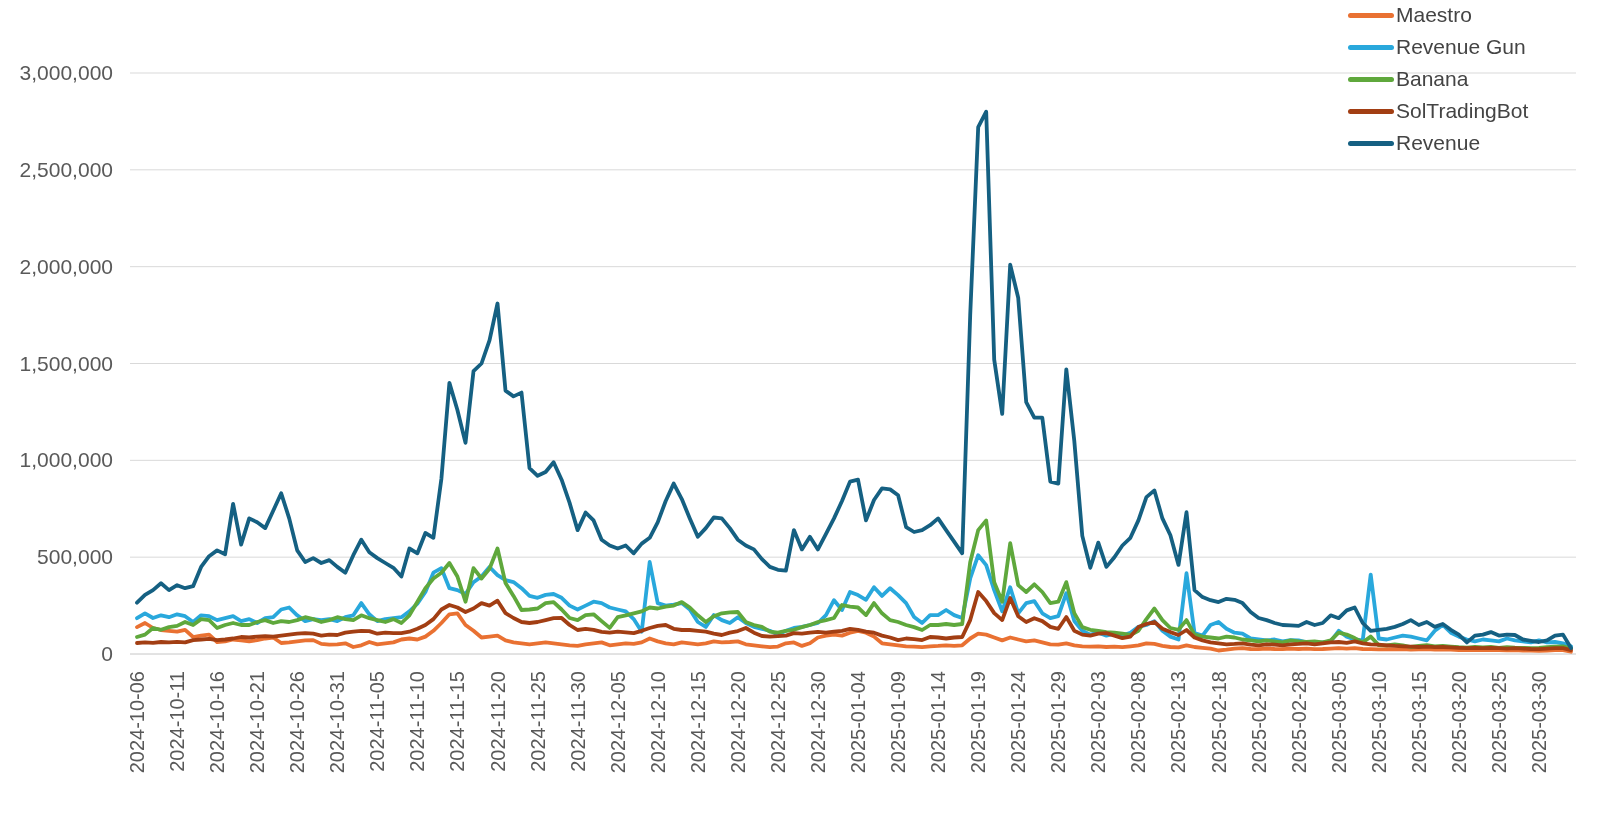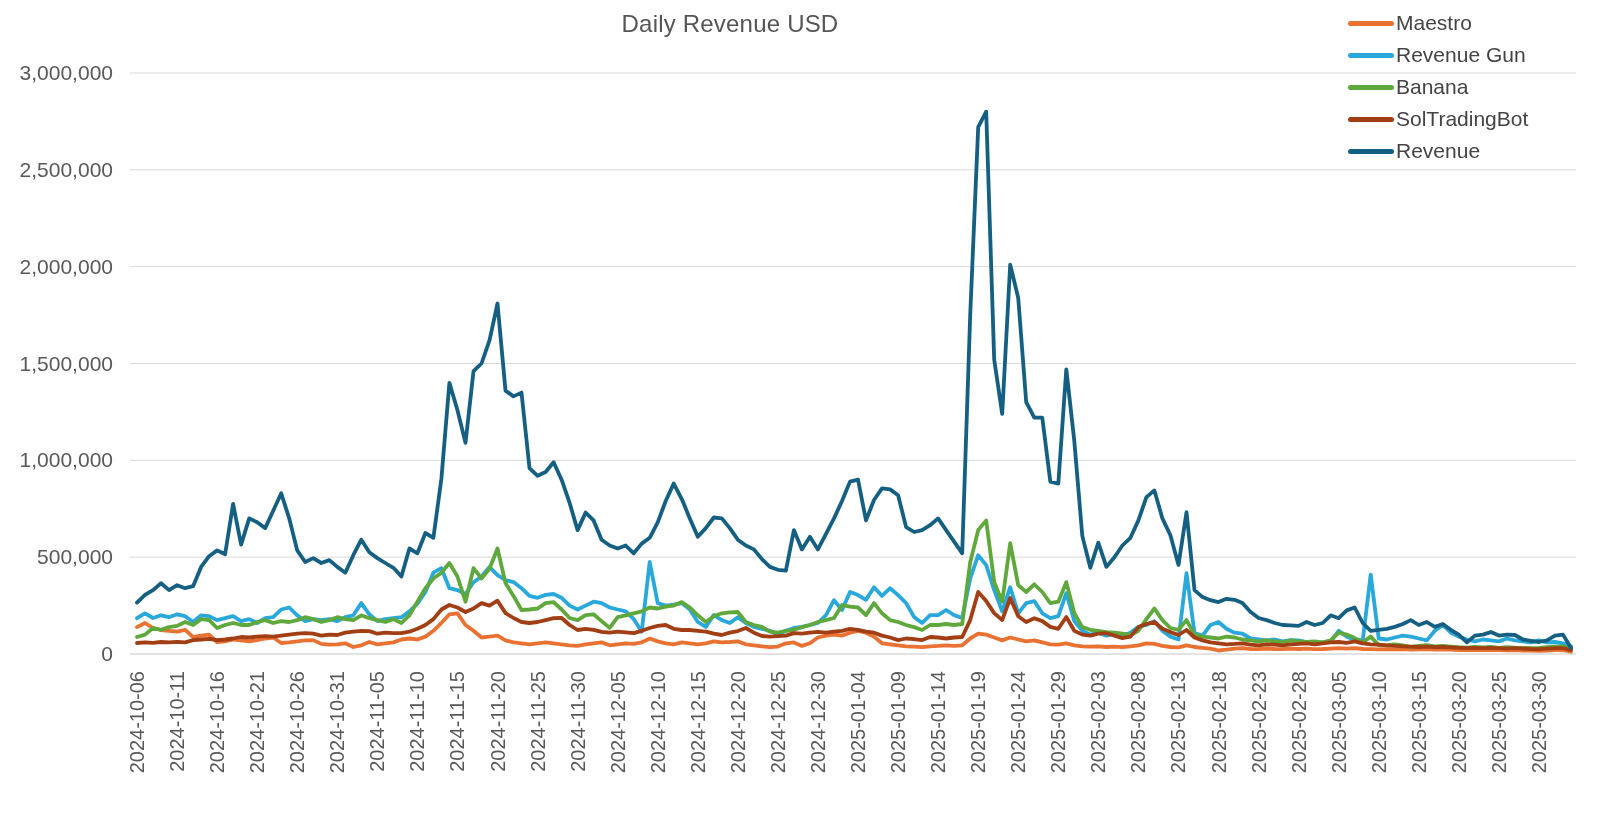--- a/index.html
+++ b/index.html
@@ -75,7 +75,6 @@
       <polyline points="137.0,643.0 145.0,642.4 153.0,642.8 161.0,642.0 169.0,642.4 177.1,641.8 185.1,642.4 193.1,640.1 201.1,639.5 209.1,638.9 217.1,640.1 225.1,639.5 233.1,638.5 241.1,637.0 249.2,637.5 257.2,636.6 265.2,636.2 273.2,636.6 281.2,635.6 289.2,634.6 297.2,633.7 305.2,633.1 313.2,633.7 321.3,635.6 329.3,634.6 337.3,635.0 345.3,632.7 353.3,631.7 361.3,630.8 369.3,631.1 377.3,633.7 385.3,632.7 393.4,633.1 401.4,633.1 409.4,631.7 417.4,628.8 425.4,625.0 433.4,619.1 441.4,609.5 449.4,605.0 457.4,607.5 465.5,612.0 473.5,608.5 481.5,603.1 489.5,605.6 497.5,600.7 505.5,613.1 513.5,618.0 521.5,622.0 529.5,623.0 537.6,622.0 545.6,620.1 553.6,618.2 561.6,618.0 569.6,625.0 577.6,630.0 585.6,628.8 593.6,629.8 601.6,631.9 609.7,632.7 617.7,631.7 625.7,632.3 633.7,633.1 641.7,630.8 649.7,628.0 657.7,625.9 665.7,625.0 673.7,628.8 681.8,630.0 689.8,630.0 697.8,630.8 705.8,631.7 713.8,633.7 721.8,635.0 729.8,632.7 737.8,631.1 745.8,628.0 753.9,632.7 761.9,636.0 769.9,636.6 777.9,636.2 785.9,635.6 793.9,633.1 801.9,633.7 809.9,632.7 817.9,631.9 826.0,632.7 834.0,631.7 842.0,630.8 850.0,628.8 858.0,629.8 866.0,631.7 874.0,632.7 882.0,635.6 890.1,637.5 898.1,640.1 906.1,638.5 914.1,639.1 922.1,640.1 930.1,637.0 938.1,637.5 946.1,638.5 954.1,637.5 962.2,637.0 970.2,620.1 978.2,592.0 986.2,601.1 994.2,613.1 1002.2,620.1 1010.2,598.0 1018.2,616.2 1026.2,622.0 1034.3,618.2 1042.3,621.1 1050.3,626.9 1058.3,628.8 1066.3,617.0 1074.3,630.8 1082.3,634.6 1090.3,635.6 1098.3,633.7 1106.4,633.1 1114.4,635.6 1122.4,638.1 1130.4,636.6 1138.4,627.1 1146.4,624.0 1154.4,622.0 1162.4,628.8 1170.4,632.1 1178.5,635.0 1186.5,630.0 1194.5,637.5 1202.5,640.4 1210.5,642.4 1218.5,643.3 1226.5,644.3 1234.5,643.9 1242.5,643.3 1250.6,644.7 1258.6,645.3 1266.6,644.3 1274.6,644.7 1282.6,645.3 1290.6,644.3 1298.6,643.9 1306.6,643.3 1314.6,644.3 1322.7,643.3 1330.7,642.4 1338.7,642.0 1346.7,642.8 1354.7,641.4 1362.7,643.3 1370.7,644.3 1378.7,644.7 1386.7,645.3 1394.8,645.9 1402.8,646.3 1410.8,646.6 1418.8,647.0 1426.8,646.6 1434.8,647.2 1442.8,647.0 1450.8,647.4 1458.8,647.8 1466.9,648.2 1474.9,647.8 1482.9,648.2 1490.9,647.8 1498.9,648.2 1506.9,648.6 1514.9,648.2 1522.9,648.6 1530.9,649.0 1539.0,649.2 1547.0,648.6 1555.0,648.2 1563.0,648.2 1571.0,650.1" fill="none" stroke="#A23E13" stroke-width="3.8" stroke-linejoin="round" stroke-linecap="round"></polyline>
       <polyline points="137.0,602.7 145.0,594.9 153.0,590.1 161.0,583.3 169.0,590.1 177.1,585.2 185.1,588.2 193.1,586.2 201.1,566.9 209.1,556.2 217.1,550.4 225.1,554.3 233.1,503.9 241.1,544.6 249.2,518.4 257.2,522.3 265.2,528.1 273.2,510.7 281.2,493.3 289.2,518.4 297.2,550.4 305.2,562.0 313.2,558.1 321.3,563.0 329.3,560.1 337.3,566.9 345.3,572.7 353.3,555.2 361.3,539.7 369.3,552.3 377.3,558.1 385.3,563.0 393.4,567.8 401.4,576.5 409.4,548.5 417.4,553.3 425.4,533.0 433.4,537.8 441.4,478.7 449.4,382.9 457.4,410.0 465.5,442.9 473.5,371.2 481.5,363.5 489.5,340.3 497.5,303.5 505.5,390.6 513.5,396.4 521.5,392.6 529.5,468.1 537.6,475.8 545.6,472.0 553.6,462.3 561.6,479.7 569.6,502.9 577.6,530.1 585.6,512.6 593.6,520.4 601.6,539.7 609.7,545.5 617.7,548.5 625.7,545.5 633.7,553.3 641.7,543.6 649.7,537.8 657.7,522.3 665.7,501.0 673.7,483.6 681.8,499.1 689.8,518.4 697.8,536.8 705.8,528.1 713.8,517.5 721.8,518.4 729.8,528.1 737.8,539.7 745.8,545.5 753.9,549.4 761.9,559.1 769.9,566.9 777.9,569.8 785.9,570.7 793.9,530.1 801.9,549.4 809.9,536.8 817.9,549.4 826.0,533.9 834.0,518.4 842.0,501.0 850.0,481.6 858.0,479.7 866.0,520.4 874.0,500.0 882.0,488.4 890.1,489.4 898.1,495.2 906.1,527.1 914.1,532.0 922.1,530.1 930.1,525.2 938.1,518.4 946.1,530.1 954.1,541.7 962.2,553.3 970.2,315.1 978.2,127.2 986.2,111.7 994.2,359.6 1002.2,413.9 1010.2,264.7 1018.2,297.7 1026.2,402.2 1034.3,417.7 1042.3,417.7 1050.3,481.6 1058.3,483.6 1066.3,369.3 1074.3,441.0 1082.3,535.9 1090.3,567.8 1098.3,542.6 1106.4,566.9 1114.4,557.2 1122.4,545.5 1130.4,537.8 1138.4,520.4 1146.4,497.1 1154.4,490.4 1162.4,518.4 1170.4,535.3 1178.5,564.9 1186.5,512.2 1194.5,590.1 1202.5,597.1 1210.5,600.2 1218.5,602.1 1226.5,598.8 1234.5,599.8 1242.5,603.1 1250.6,612.0 1258.6,618.0 1266.6,620.1 1274.6,623.0 1282.6,625.0 1290.6,625.3 1298.6,625.9 1306.6,622.0 1314.6,625.0 1322.7,623.0 1330.7,615.3 1338.7,618.2 1346.7,610.4 1354.7,607.5 1362.7,623.0 1370.7,630.8 1378.7,629.8 1386.7,628.8 1394.8,626.9 1402.8,624.0 1410.8,620.1 1418.8,625.0 1426.8,622.0 1434.8,626.9 1442.8,624.0 1450.8,629.8 1458.8,634.6 1466.9,642.4 1474.9,635.6 1482.9,634.6 1490.9,632.1 1498.9,635.6 1506.9,634.6 1514.9,635.0 1522.9,639.5 1530.9,640.8 1539.0,642.0 1547.0,640.4 1555.0,635.6 1563.0,634.6 1571.0,648.0" fill="none" stroke="#156082" stroke-width="3.8" stroke-linejoin="round" stroke-linecap="round"></polyline>
     </svg>
-  <div class="chart-title">Daily Revenue USD</div>
   <div class="legend" id="legend">
       <div class="legend-item">
         <div class="legend-swatch" style="background: rgb(233, 113, 50);"></div>

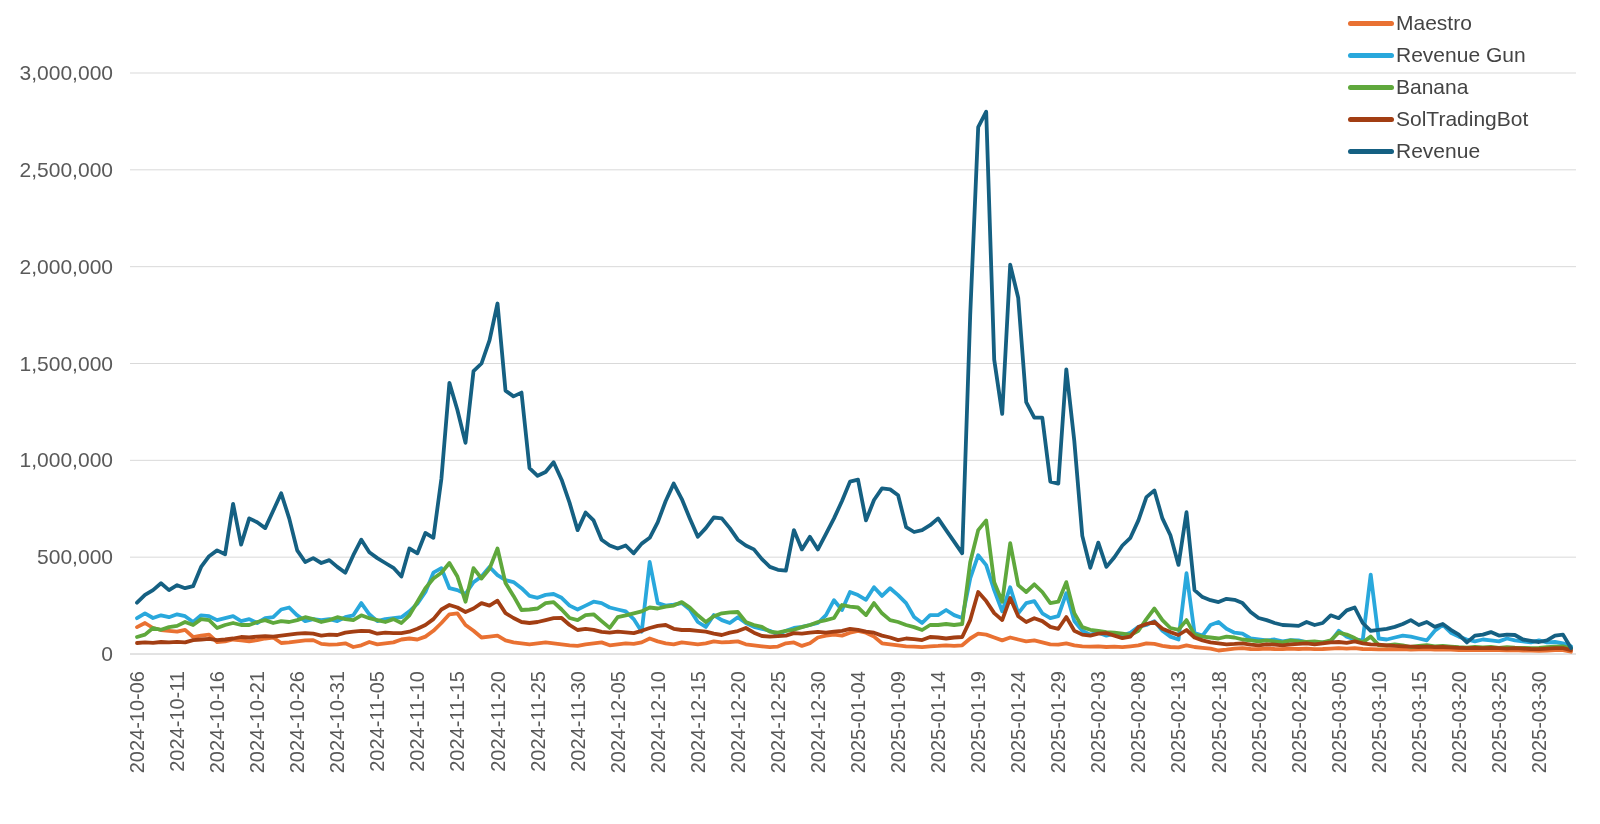--- a/index.html
+++ b/index.html
@@ -7,7 +7,7 @@
   .stage{position:relative;width:1600px;height:824px;background:#fff;overflow:hidden;}
   .chart-title{position:absolute;left:130px;top:10px;width:1200px;text-align:center;
     font-size:24px;color:#555555;letter-spacing:0.2px;}
-  .legend{position:absolute;left:1348px;top:12px;display:flex;flex-direction:column;gap:10px;}
+  .legend{position:absolute;left:1348px;top:4px;display:flex;flex-direction:column;gap:10px;}
   .legend-item{display:flex;align-items:center;height:22px;}
   .legend-swatch{width:46px;height:5px;border-radius:3px;flex:0 0 46px;}
   .legend-label{font-size:21px;color:#444444;margin-left:2px;white-space:nowrap;}

